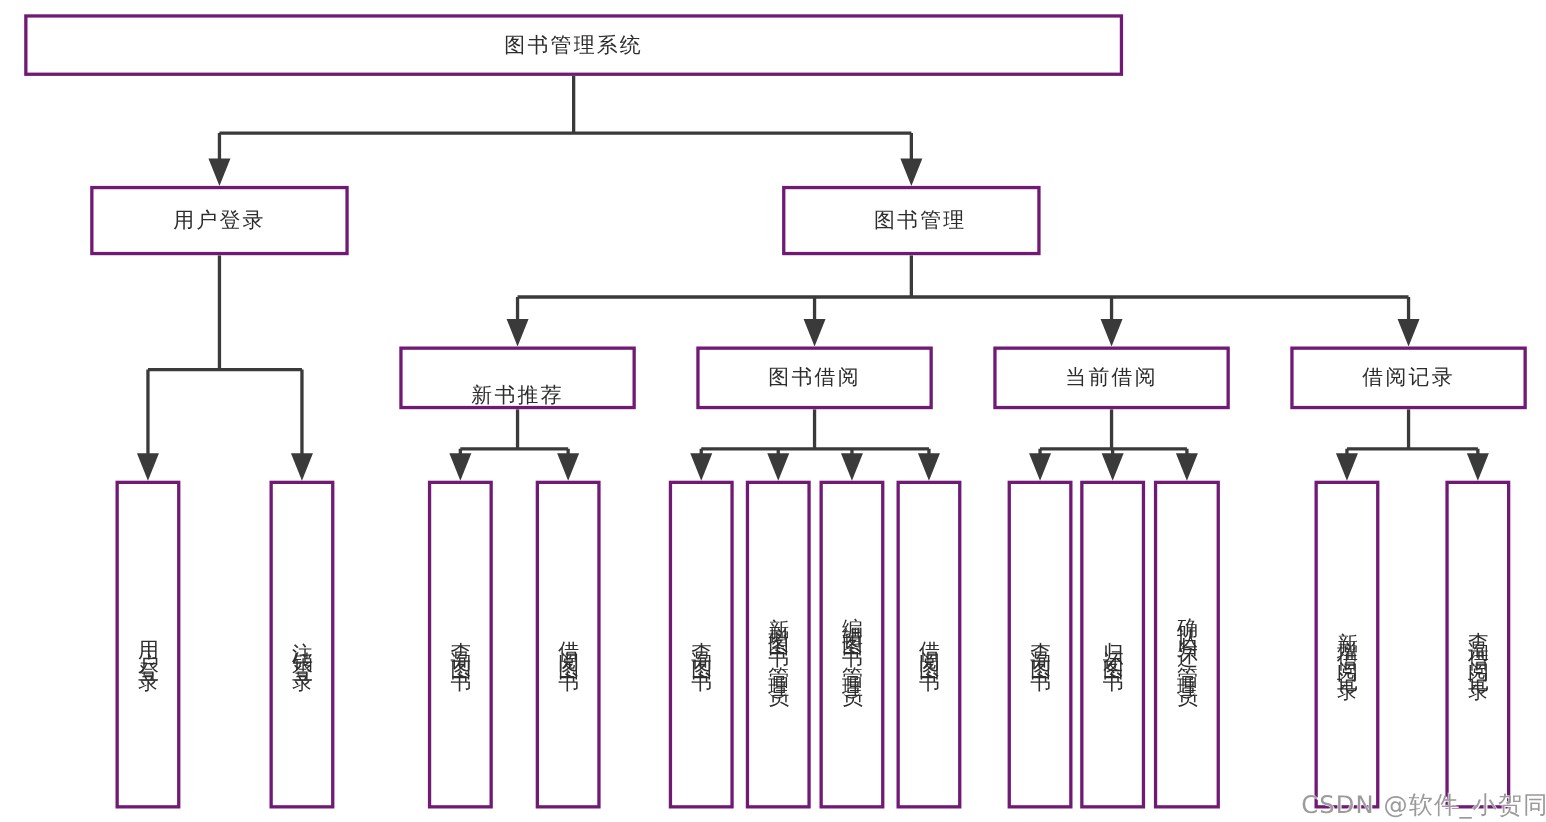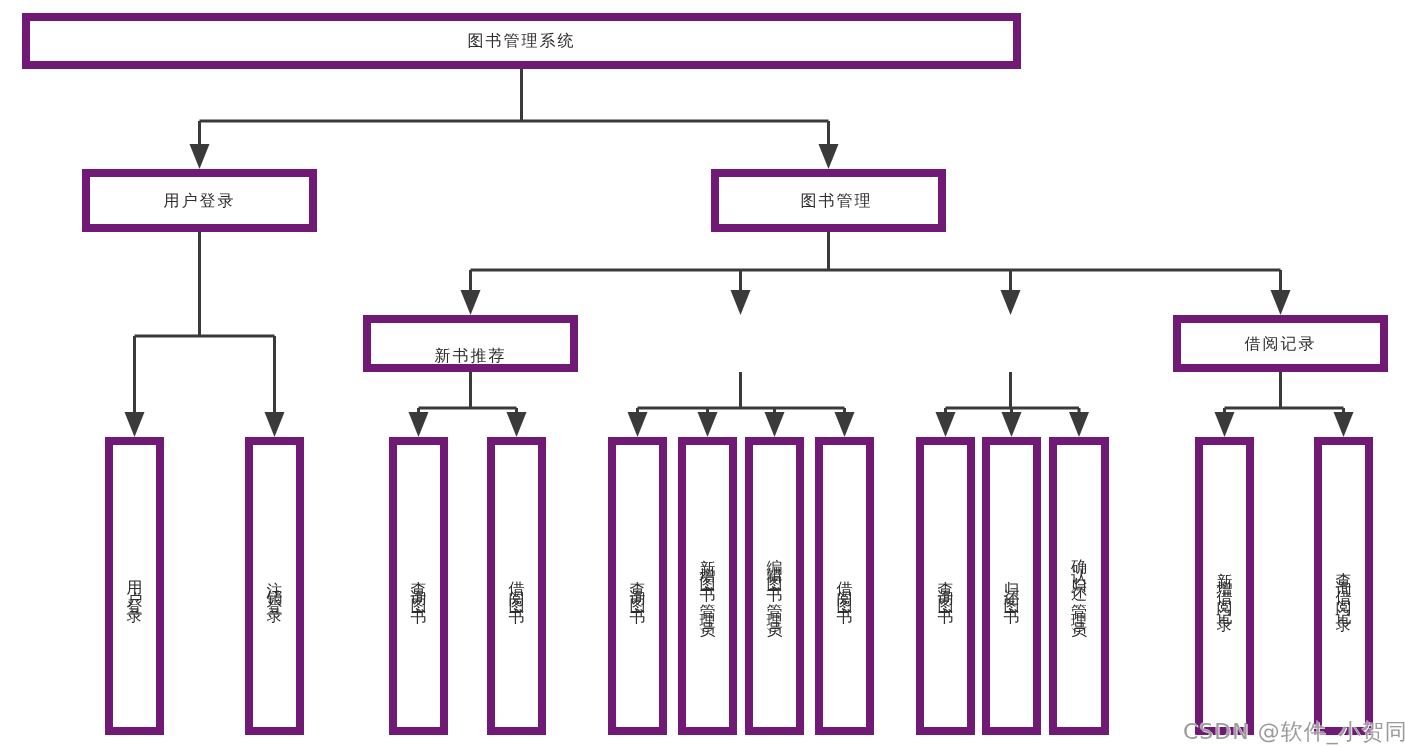--- a/index.html
+++ b/index.html
@@ -14,11 +14,11 @@
   .node{
     position:absolute;
     box-sizing:border-box;
-    border:8px solid #701a75;
+    border:3px solid #701a75;
     background:#ffffff;
     display:flex;align-items:center;justify-content:center;
     color:#2d2d2d;
-    font-size:16px;
+    font-size:19px;
     letter-spacing:2px;
     line-height:1;
   }

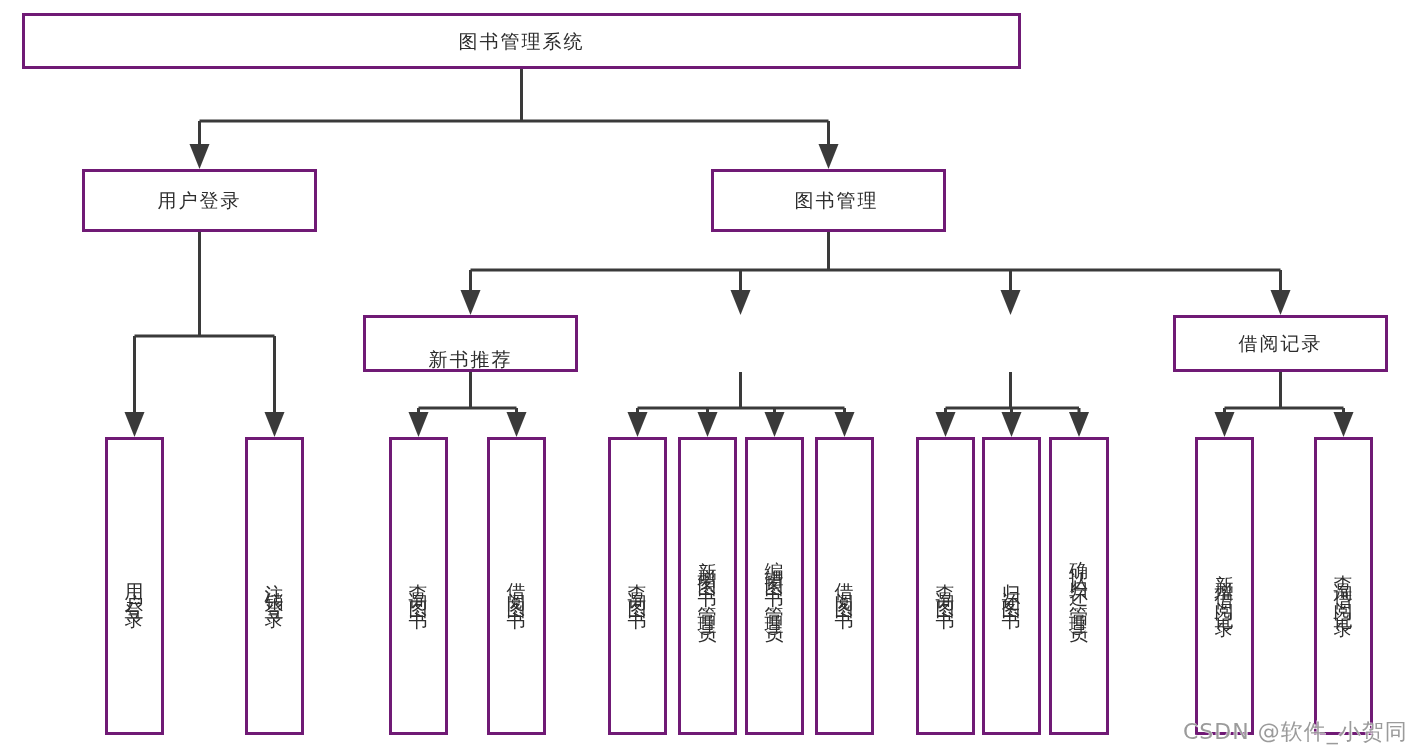--- a/index.html
+++ b/index.html
@@ -127,6 +127,9 @@
   <div class="node n-l3a">
     <span>新书推荐</span>
   </div>
+  <div class="node n-l3b">
+    <span>图书借阅</span>
+  </div>
   <div class="node n-l3d">
     <span>借阅记录</span>
   </div>

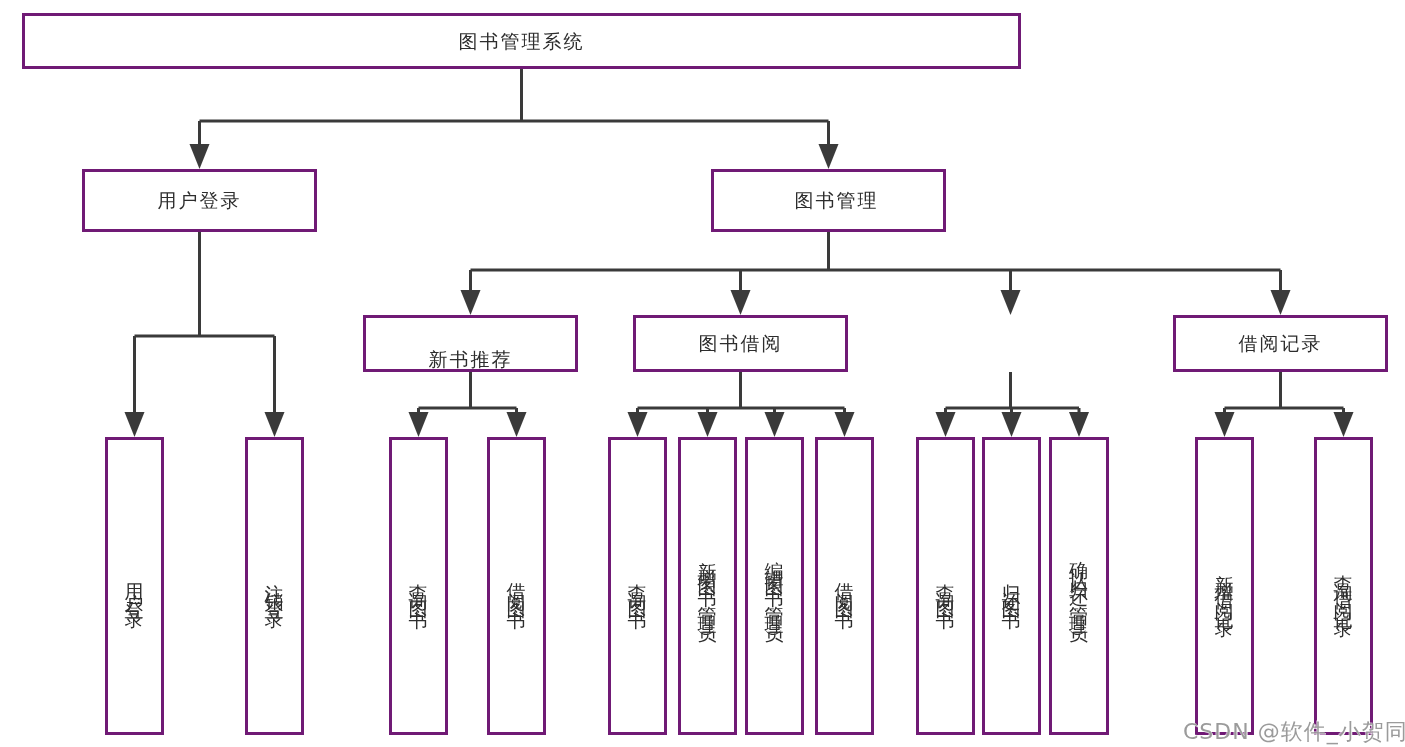--- a/index.html
+++ b/index.html
@@ -130,6 +130,9 @@
   <div class="node n-l3b">
     <span>图书借阅</span>
   </div>
+  <div class="node n-l3c">
+    <span>当前借阅</span>
+  </div>
   <div class="node n-l3d">
     <span>借阅记录</span>
   </div>

